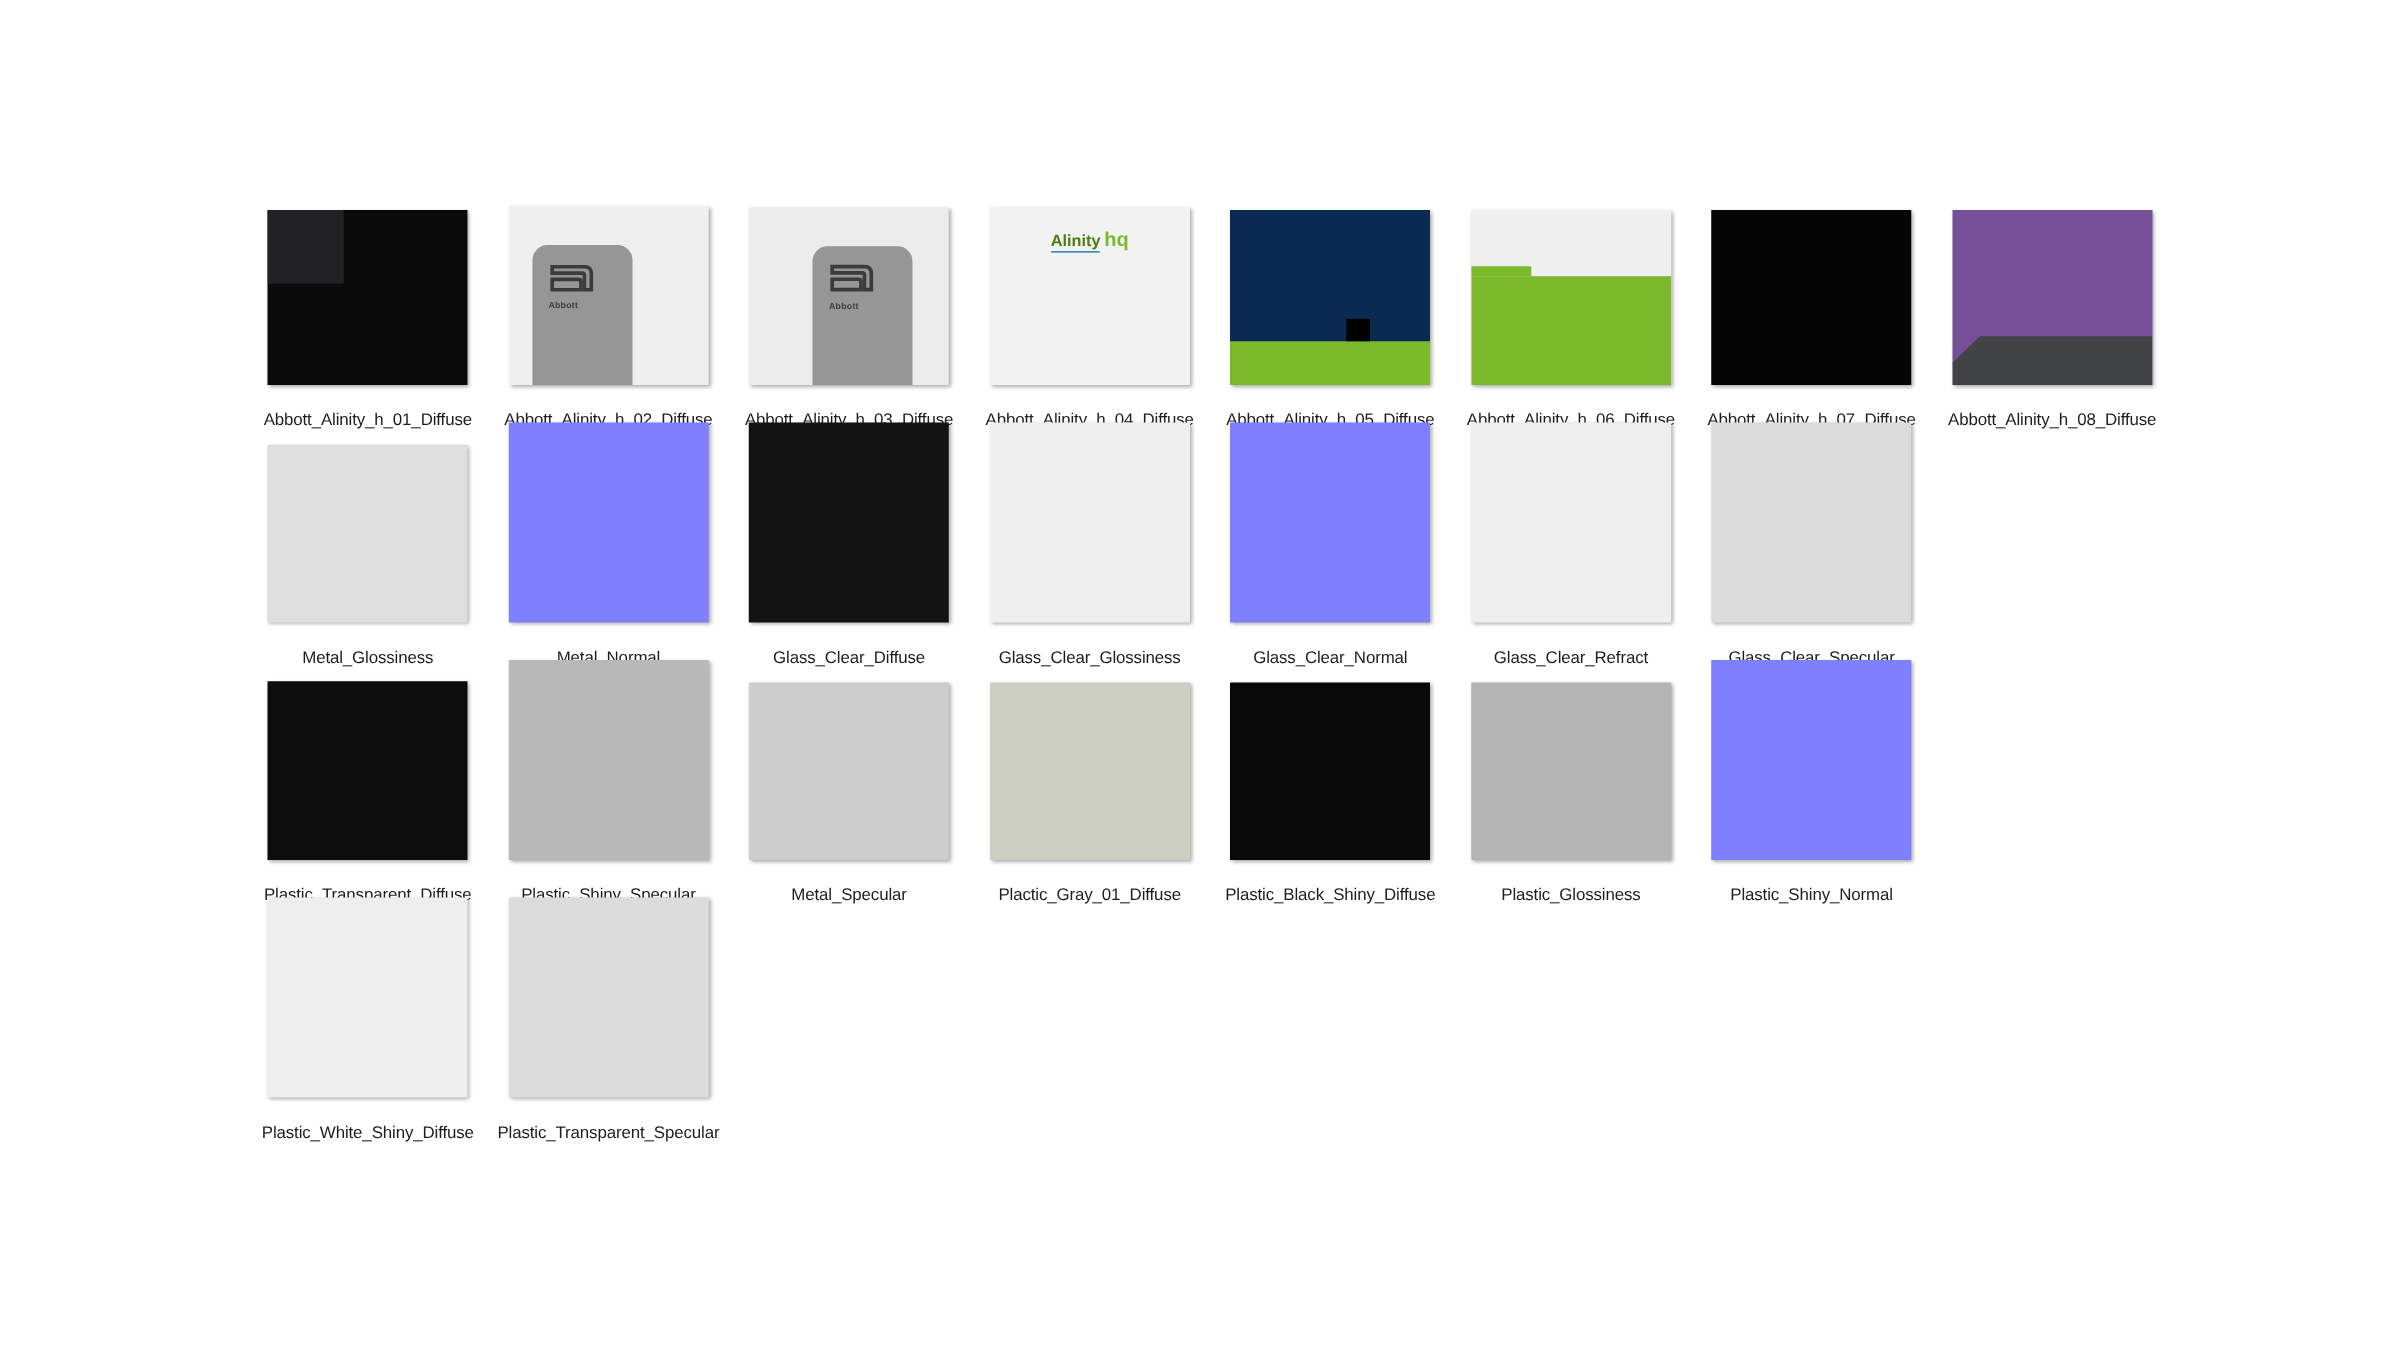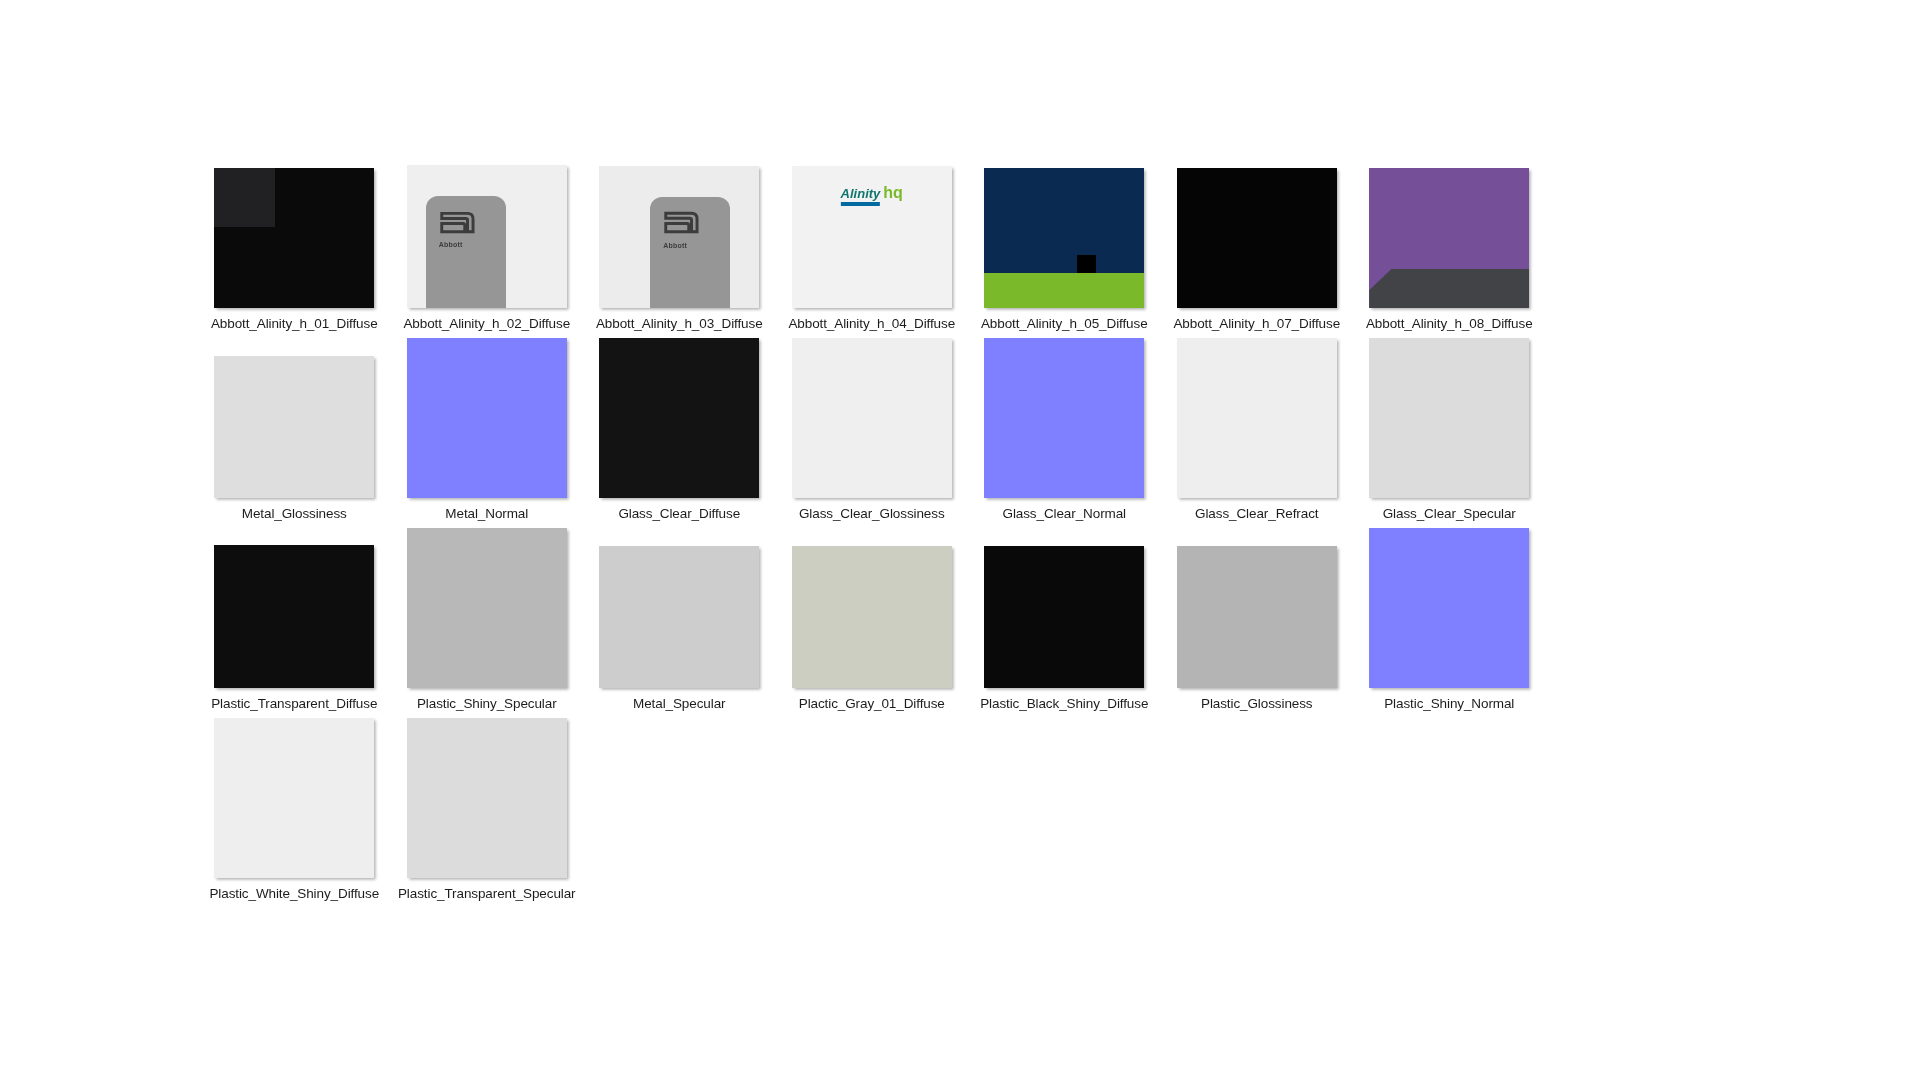--- a/index.html
+++ b/index.html
@@ -88,7 +88,7 @@
     font-weight: bold;
     white-space: nowrap;
   }
-  .alinity-main { color: #0f766e; border-bottom: 4px solid #0369a1; padding-bottom: 1px; font-style: italic; }
+  .alinity-main { color: #4d7c0f; border-bottom: 1px solid #0369a1; padding-bottom: 1px; }
   .alinity-hq { color: #7ab929; font-size: 16px; margin-left: 3px; }
 </style>
 </head>

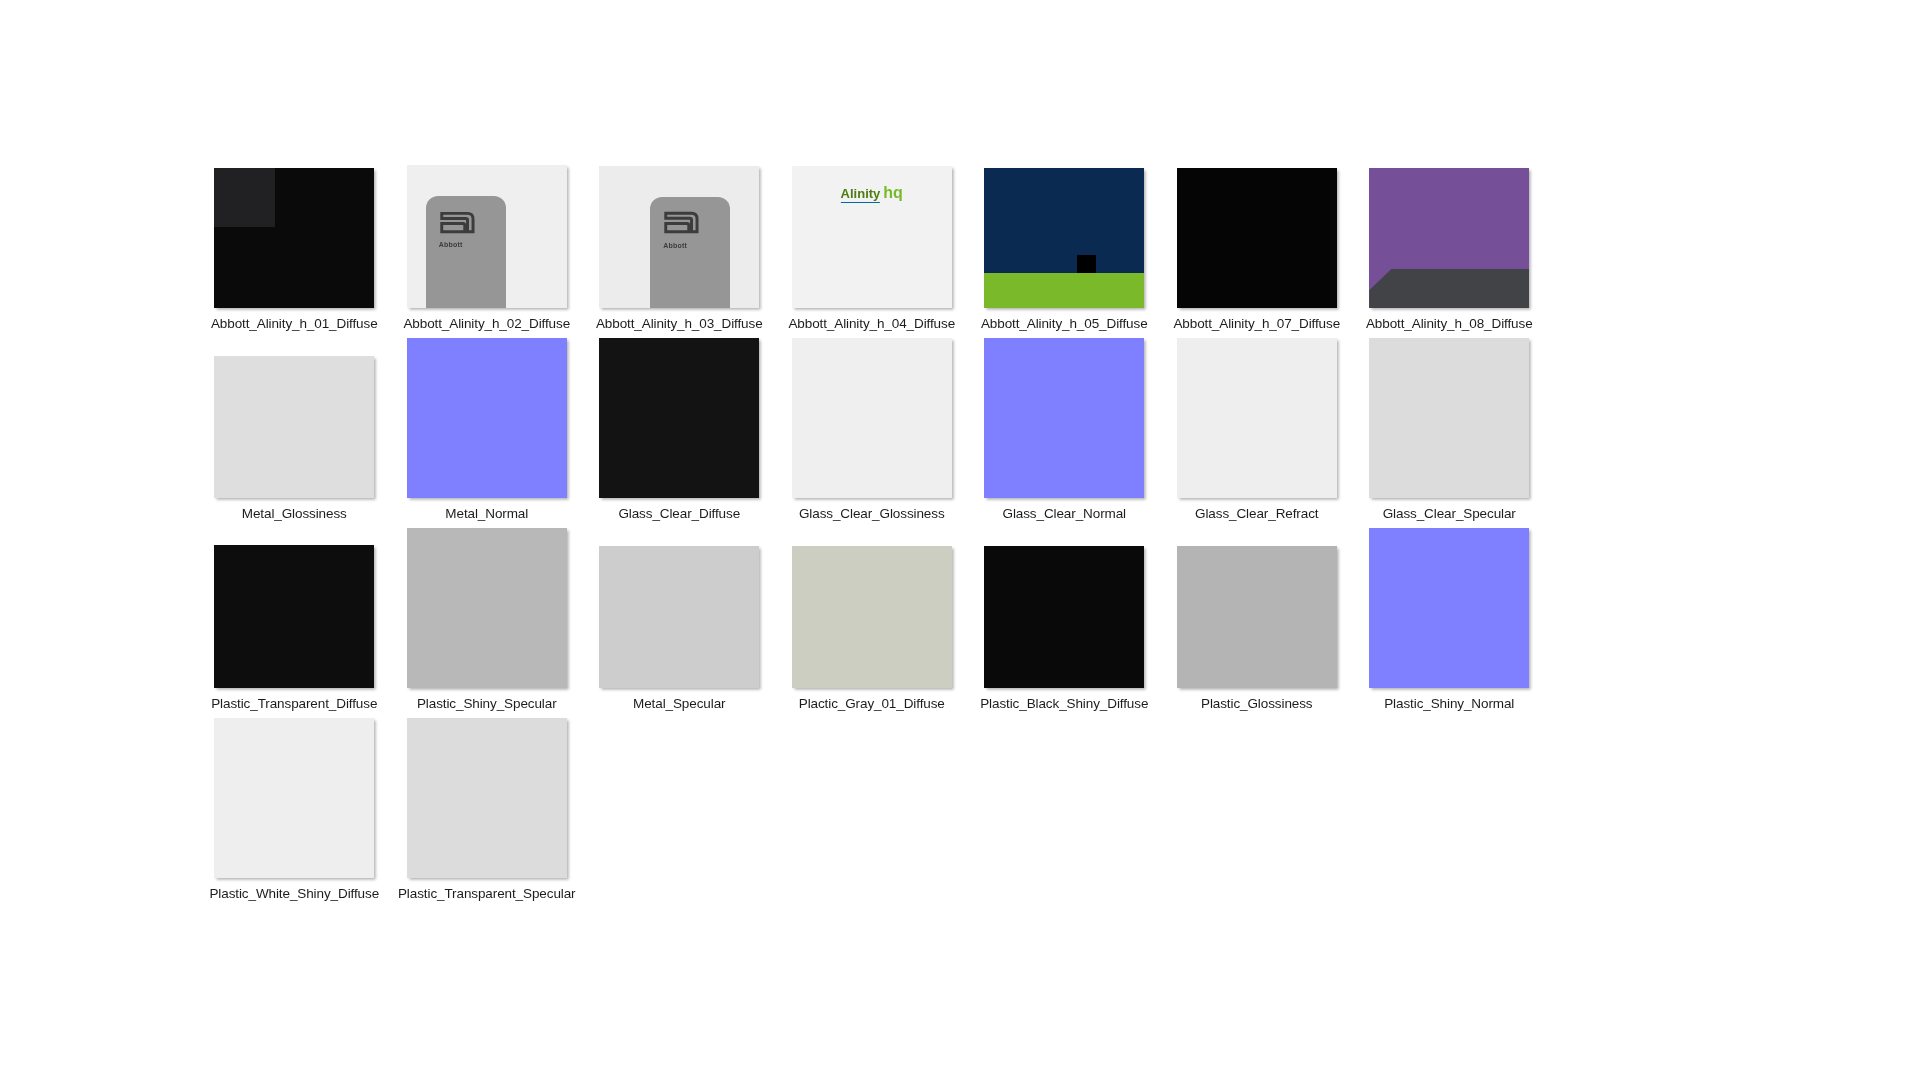--- a/index.html
+++ b/index.html
@@ -44,7 +44,7 @@
     box-shadow: 1.5px 1.5px 3px rgba(0,0,0,0.33);
   }
   .label {
-    margin-top: 8px;
+    margin-top: 20px;
     font-size: 13.5px;
     line-height: 16px;
     color: #1d1d1d;

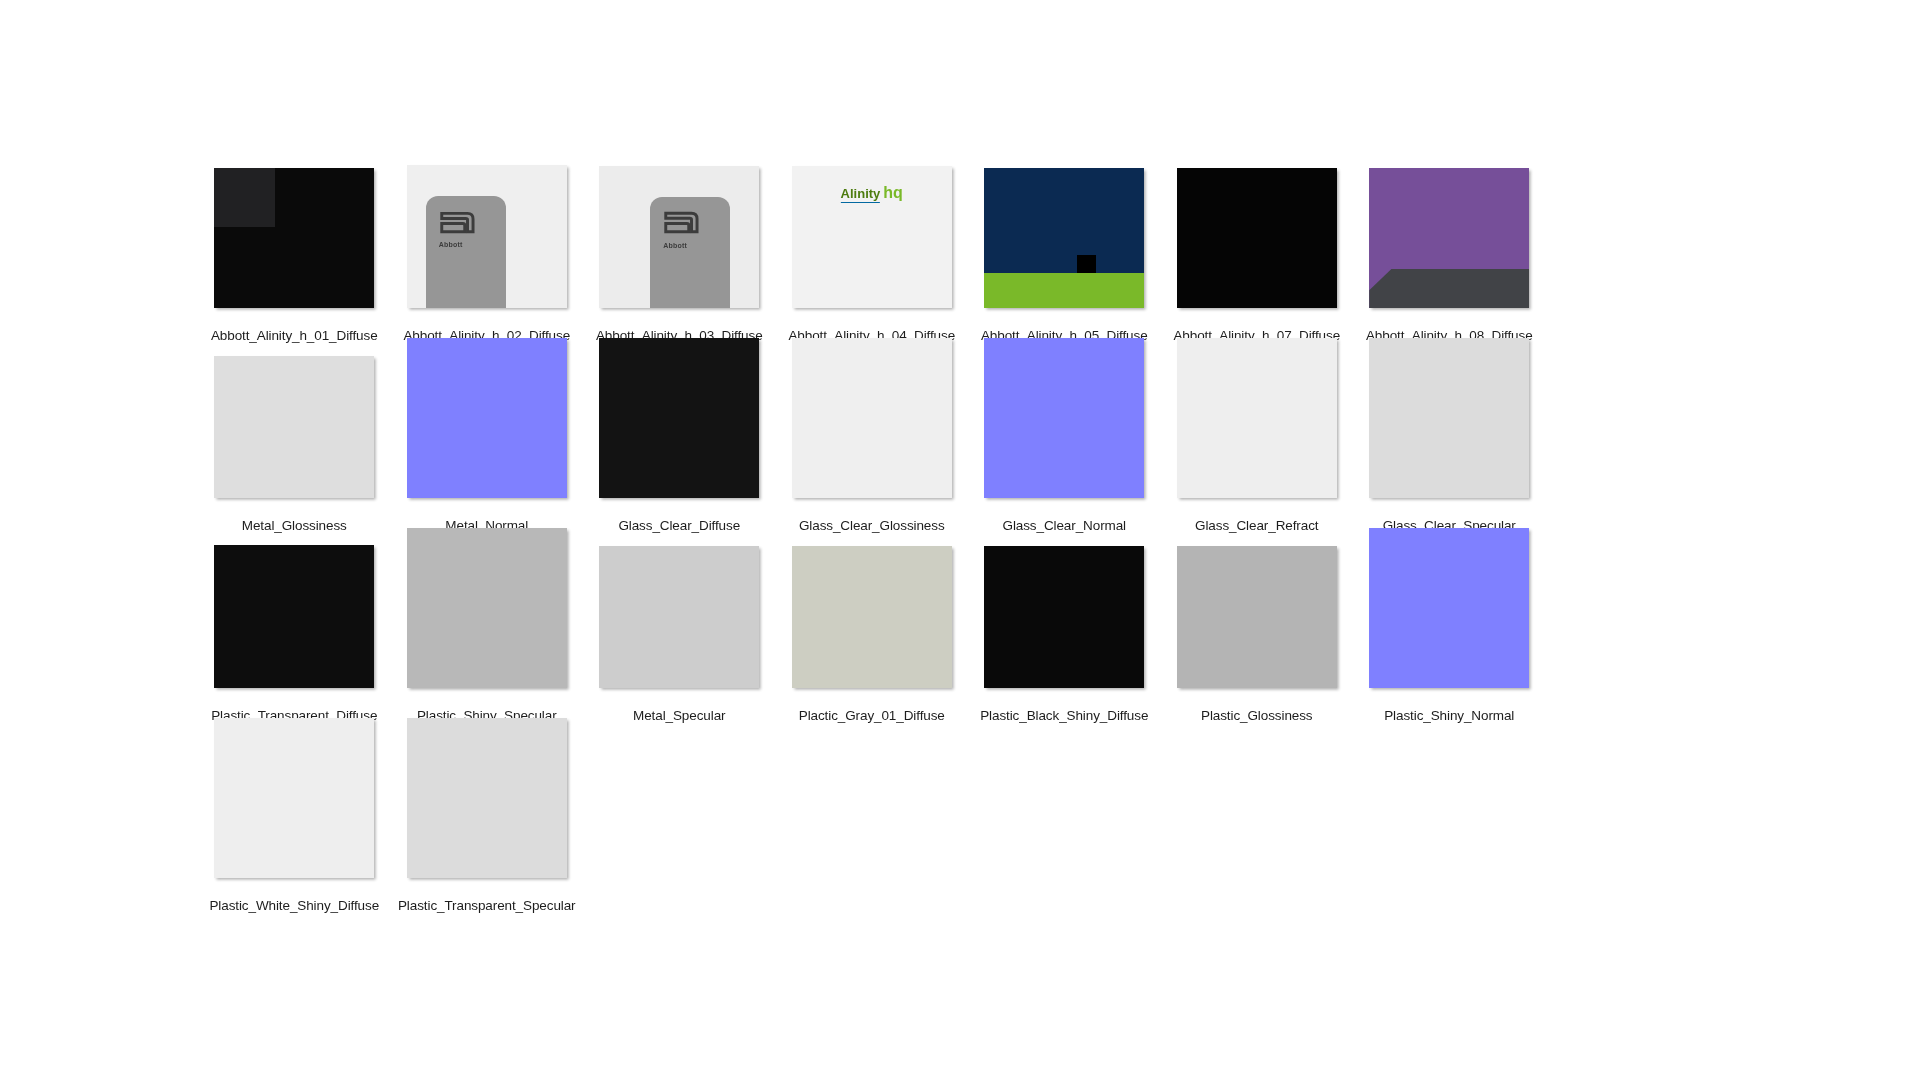--- a/index.html
+++ b/index.html
@@ -151,6 +151,15 @@
       </div>
       <div class="cell">
         <div class="thumb-wrap">
+          <div class="thumb" style="width: 160px; height: 140px; background: rgb(239, 239, 239);">
+            <div class="art" style="left:0;bottom:0;width:100%;height:62%;background:#7ab929;"></div>
+            <div class="art" style="left:0;bottom:62%;width:30%;height:6%;background:#7ab929;"></div>
+          </div>
+        </div>
+        <div class="label">Abbott_Alinity_h_06_Diffuse</div>
+      </div>
+      <div class="cell">
+        <div class="thumb-wrap">
           <div class="thumb" style="width: 160px; height: 140px; background: rgb(5, 5, 5);"></div>
         </div>
         <div class="label">Abbott_Alinity_h_07_Diffuse</div>

